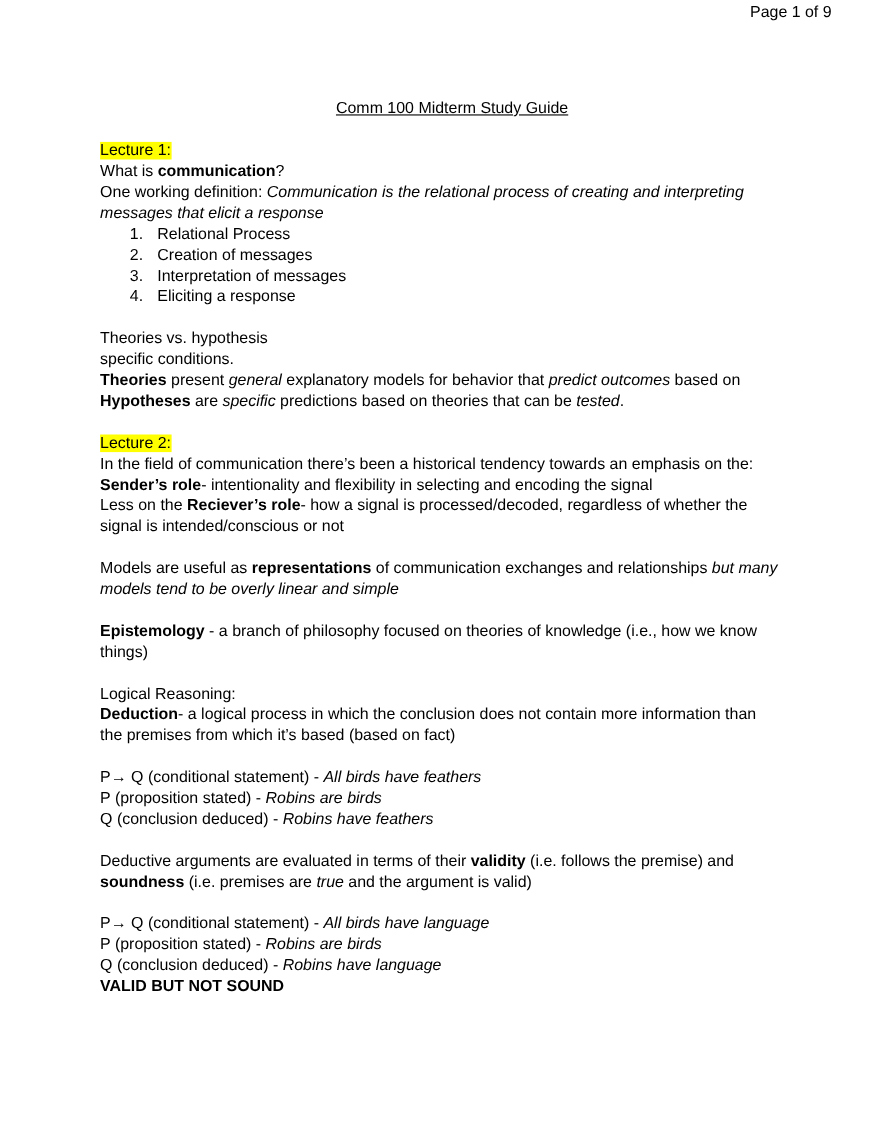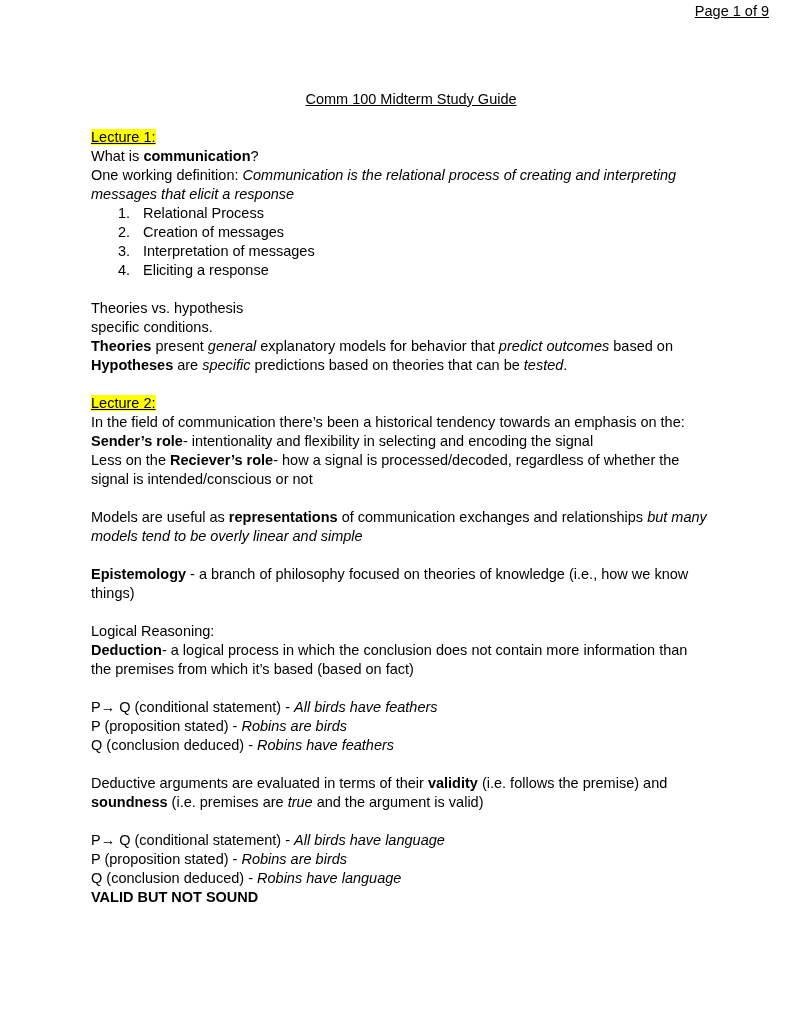--- a/index.html
+++ b/index.html
@@ -20,8 +20,7 @@
   .page-indicator {
     position: absolute;
     top: 2px;
-    right: 22px;
-    text-decoration: underline;
+    right: 35px;
   }
   .doc {
     padding: 90px 60px 0 91px;

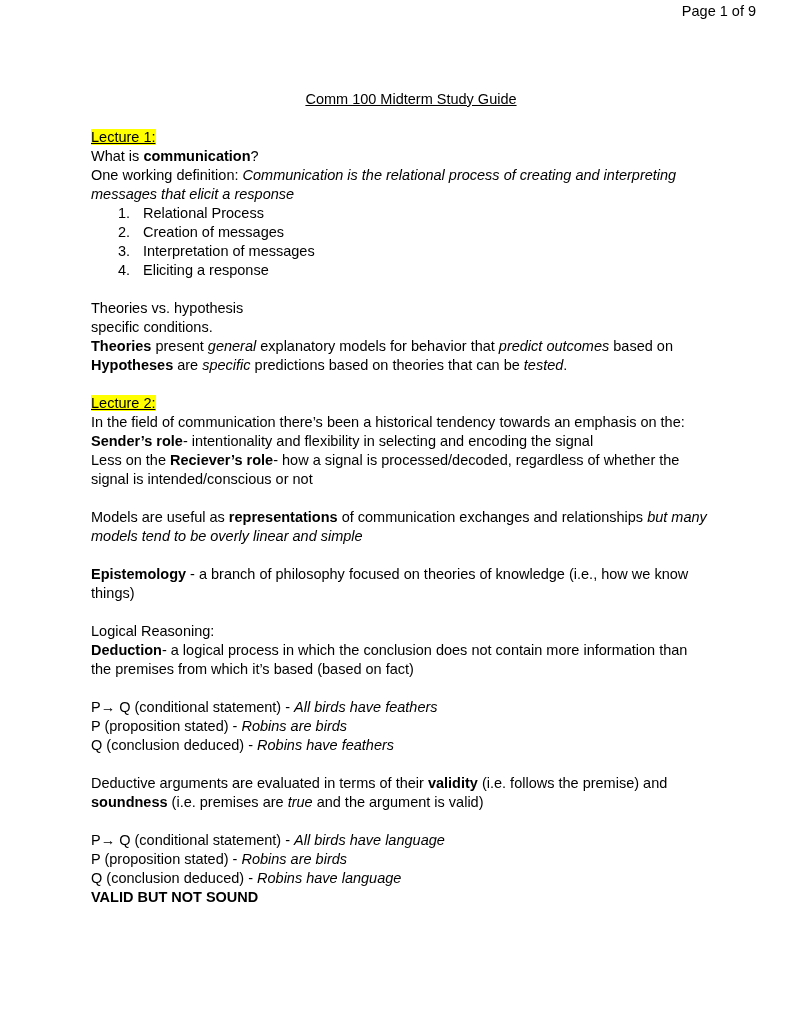--- a/index.html
+++ b/index.html
@@ -44,7 +44,7 @@
   }
   .run.b { font-weight: bold; text-align: right; }
   .run.i { font-style: italic; }
-  .run.hl { background: var(--hl, #ffff00); text-decoration: underline; }
+  .run.hl { background: var(--hl, #ffff00); }
 </style>
 </head>
 <body>

